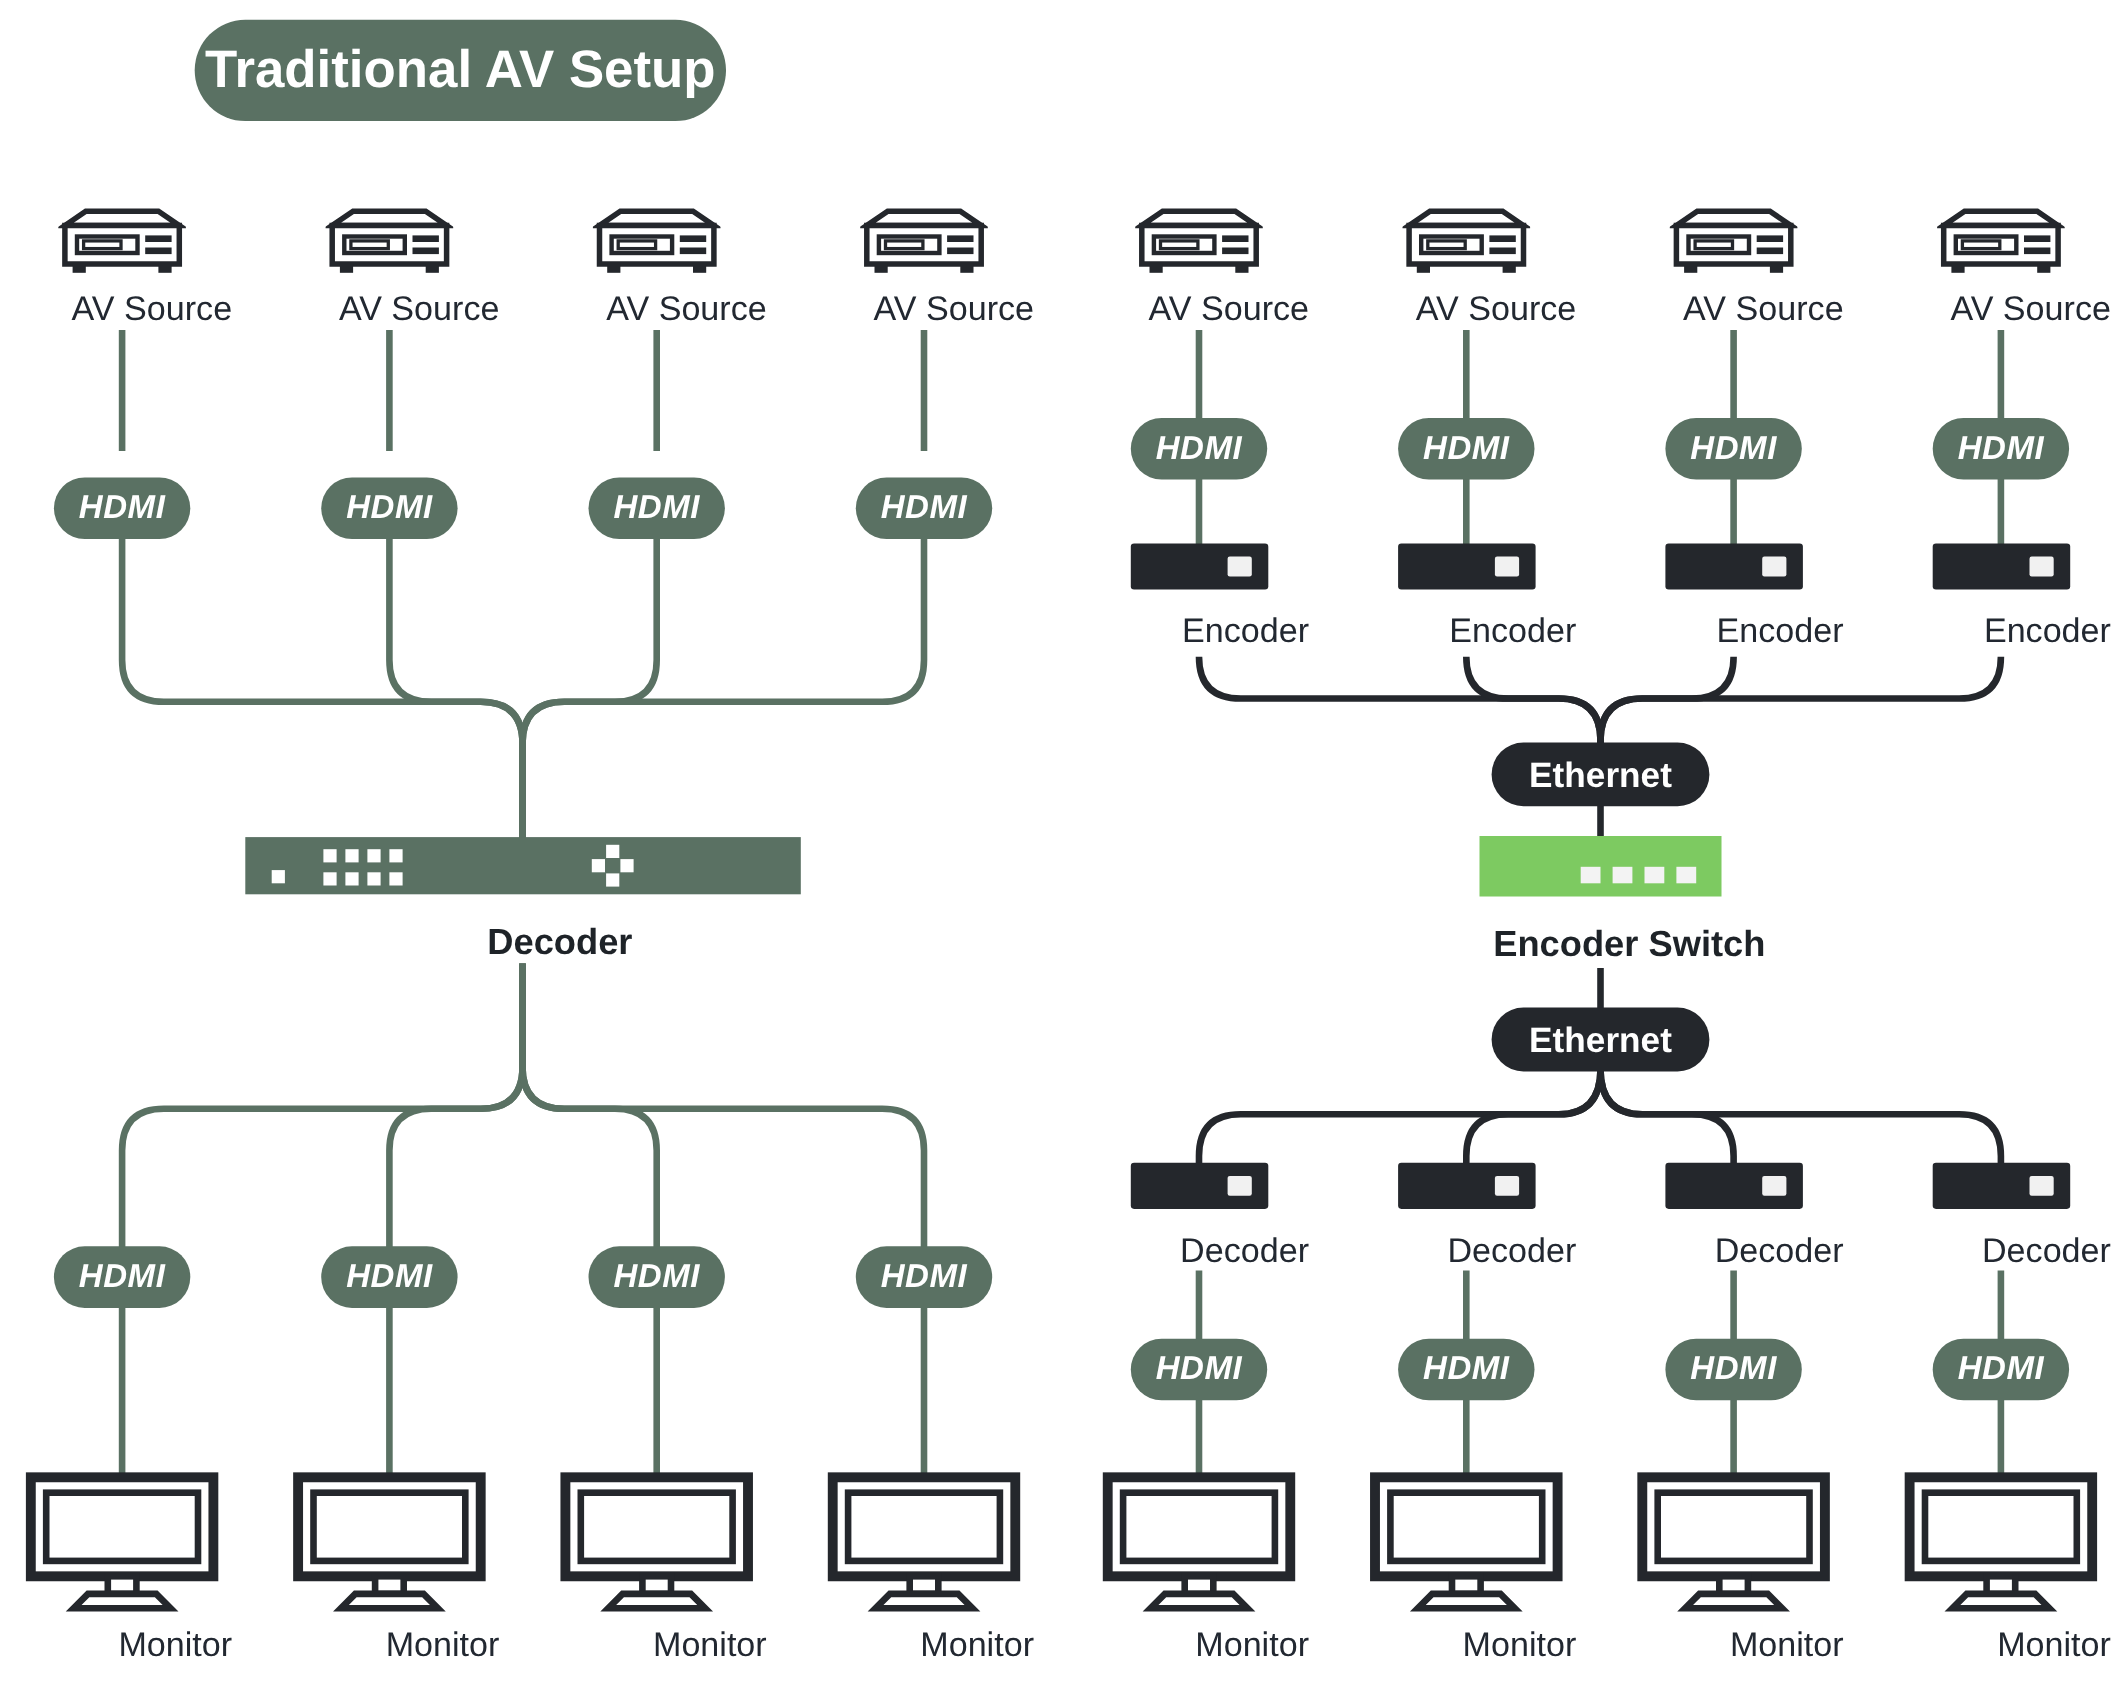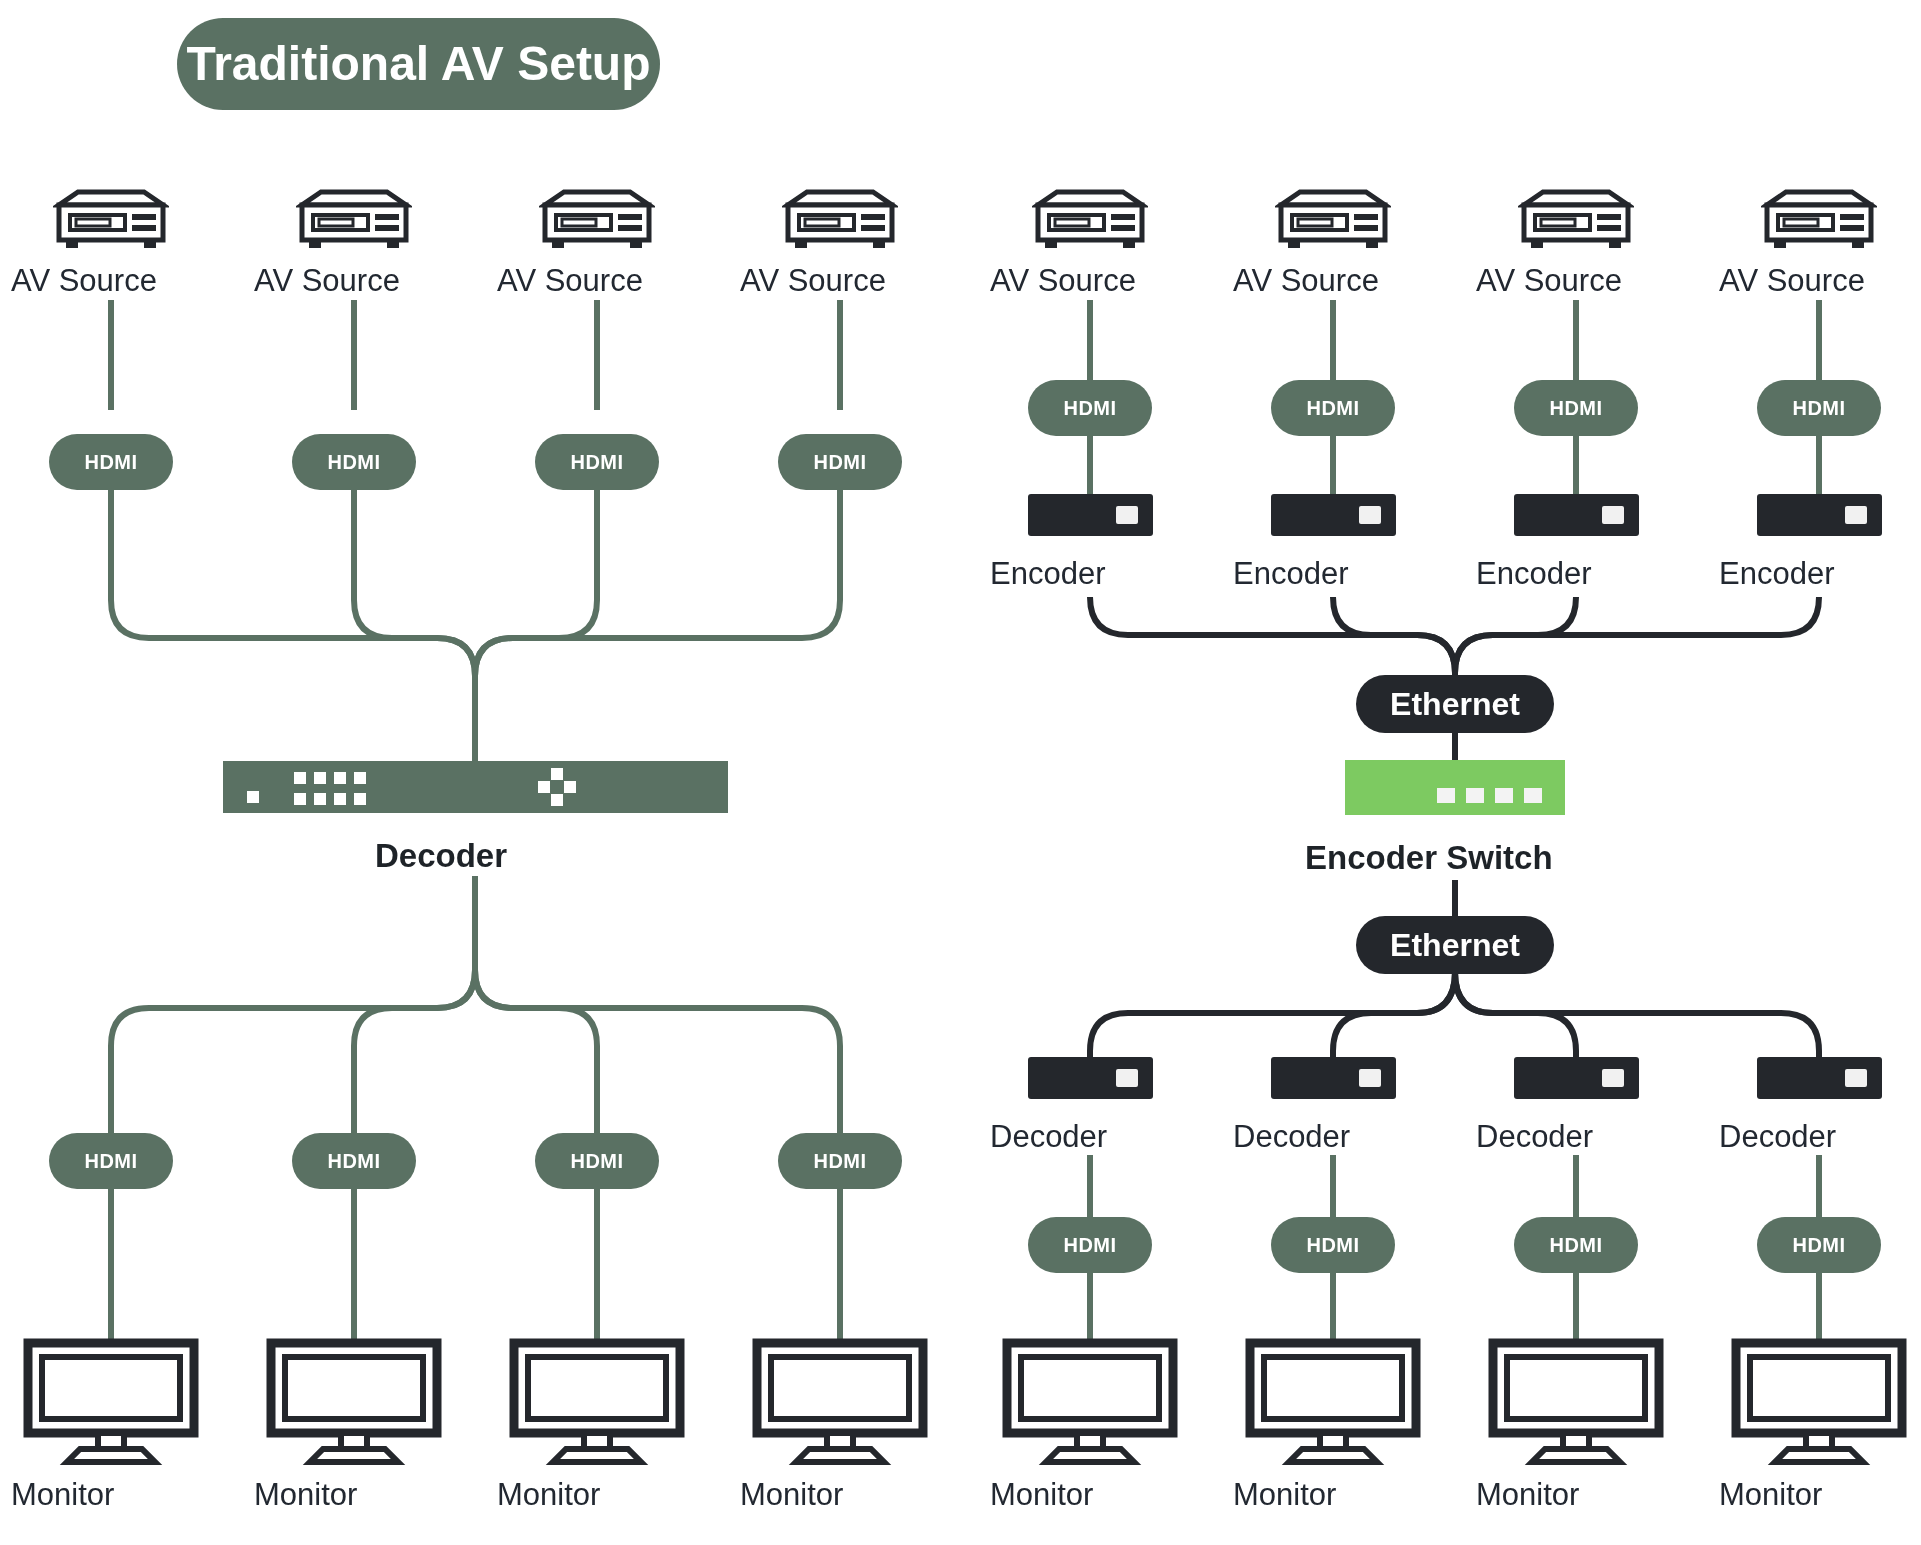--- a/index.html
+++ b/index.html
@@ -26,7 +26,7 @@
   .pill.sage{background:var(--sage);font-size:20px;letter-spacing:.5px;}
   .pill.darkbg{background:var(--dark);font-size:32px;}
   .node-label{
-    position:absolute;text-align:left;color:var(--text);
+    position:absolute;text-align:right;color:var(--text);
     font-size:31px;font-weight:500;line-height:1.1;white-space:nowrap;
   }
   .bold-label{font-weight:700;font-size:33px;color:#1E2328;}

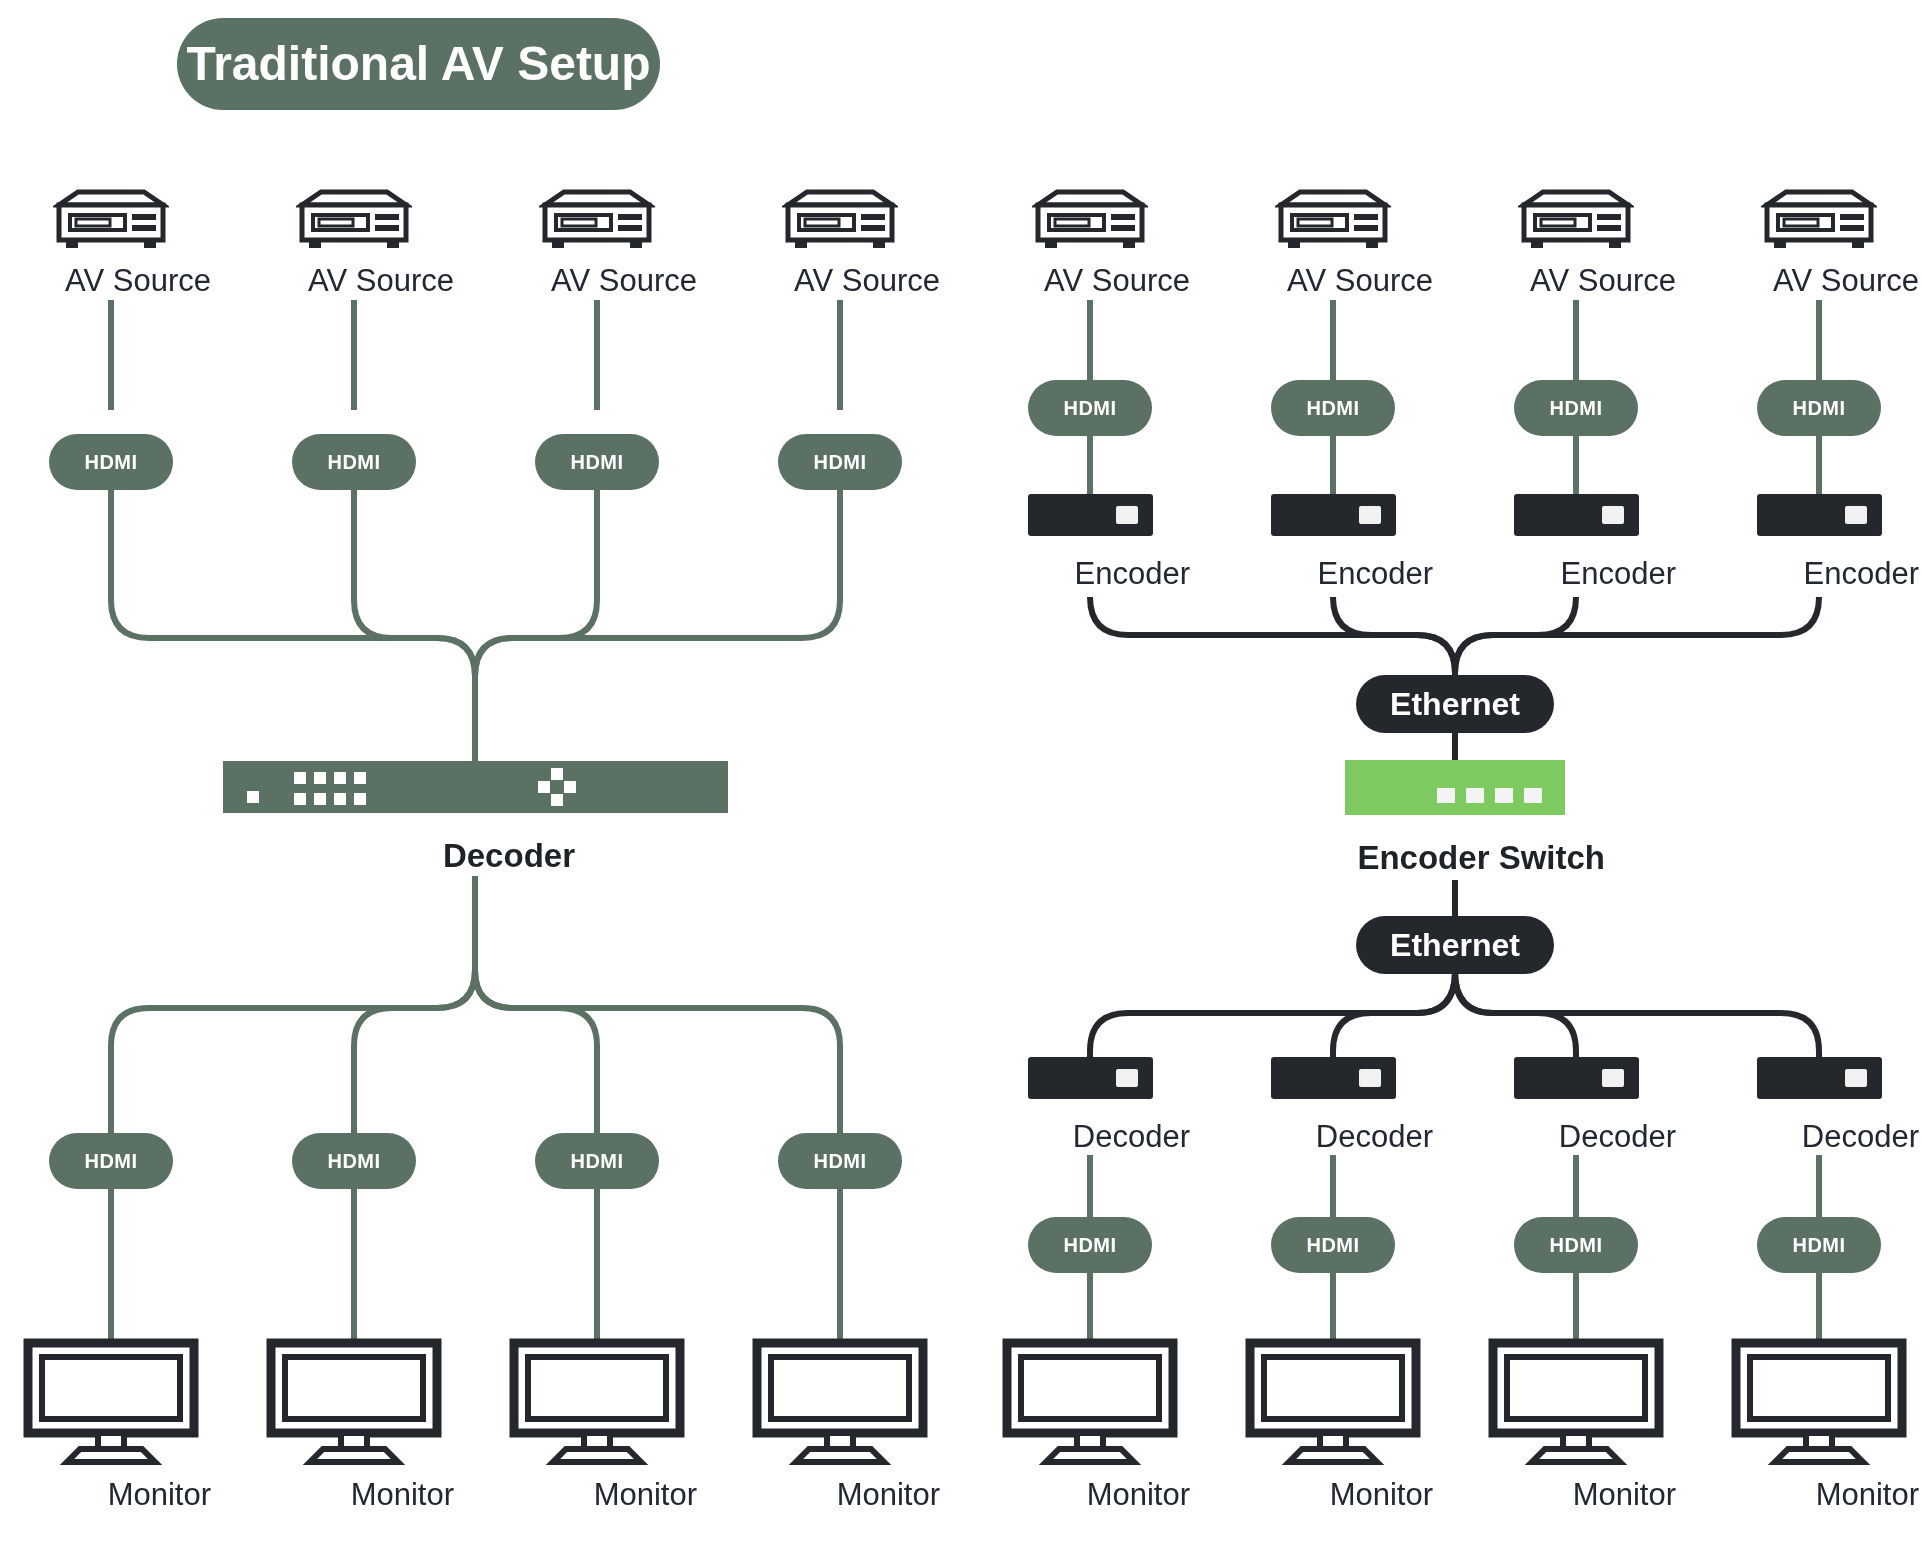--- a/index.html
+++ b/index.html
@@ -23,7 +23,7 @@
   }
   .pill.title-left{background:var(--sage);font-size:48px;}
   .pill.title-right{background:var(--green);font-size:48px;}
-  .pill.sage{background:var(--sage);font-size:20px;letter-spacing:.5px;}
+  .pill.sage{background:var(--sage);font-size:30px;letter-spacing:.5px;font-style:italic;}
   .pill.darkbg{background:var(--dark);font-size:32px;}
   .node-label{
     position:absolute;text-align:right;color:var(--text);

